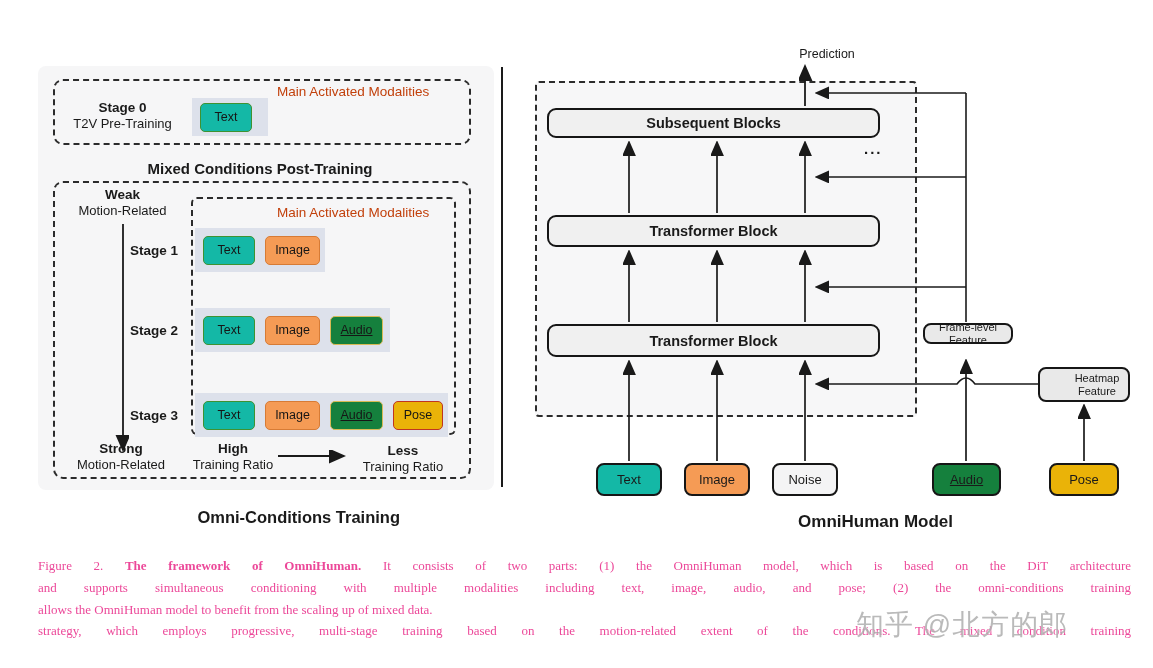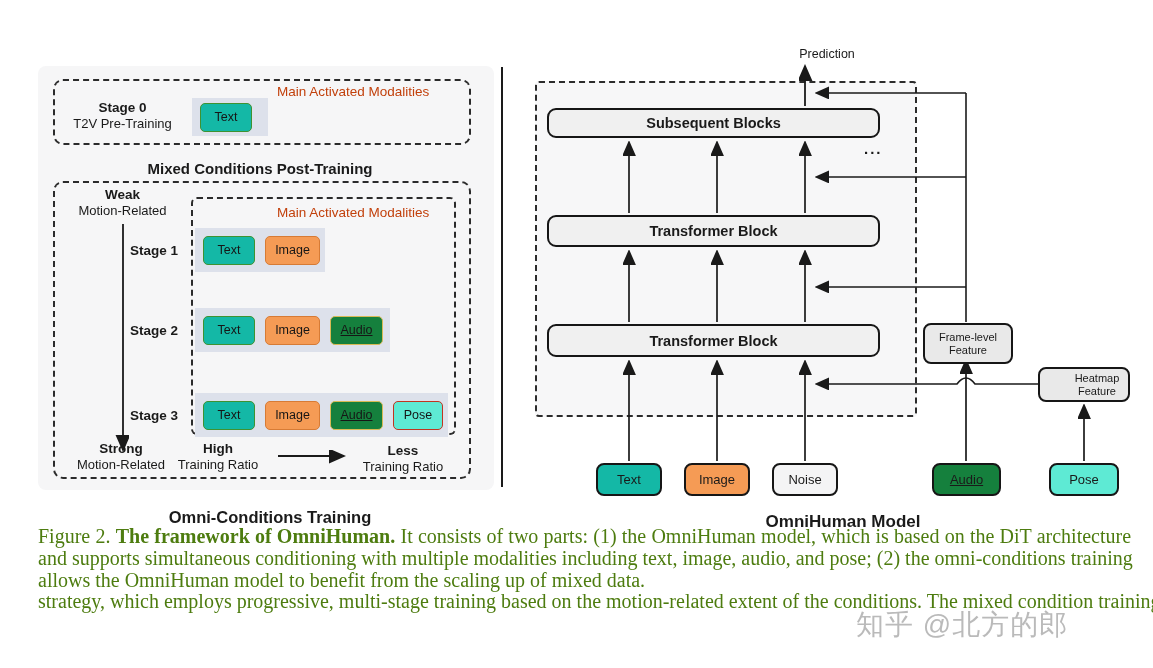--- a/index.html
+++ b/index.html
@@ -161,7 +161,7 @@
 
   <div class="abs layer10" style="left:864px;top:140px;font-weight:bold;font-size:15px;letter-spacing:2px;">...</div>
 
-  <div class="featbox layer10" style="left:923px;top:323px;width:90px;height:41px;">Frame-level Feature</div>
+  <div class="featbox layer10" style="left:923px;top:323px;width:90px;height:21px;">Frame-level Feature</div>
   <div class="featbox layer10" style="left:1038px;top:367px;width:92px;height:35px;padding-left:28px;">Heatmap Feature</div>
 
   <div class="iobox green layer10" style="left:596px;top:463px;width:66px;">Text</div>

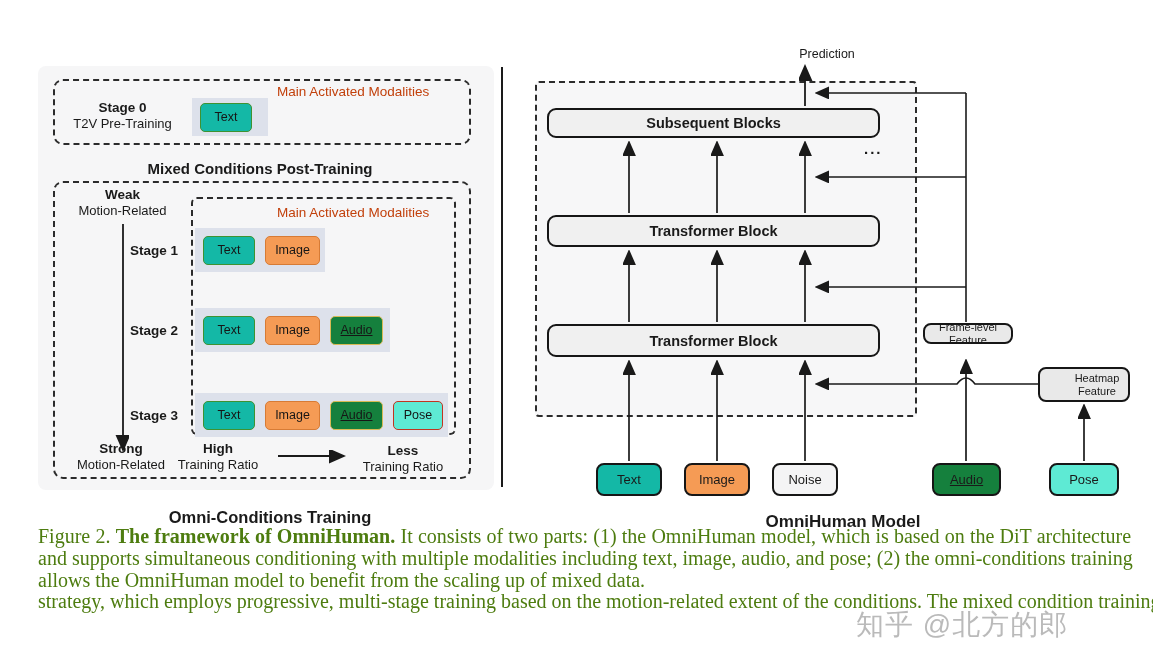--- a/index.html
+++ b/index.html
@@ -25,7 +25,7 @@
   .green {background:#14b8a6;border-color:#3f9231;}
   .orange{background:#f59b55;border-color:#d77b35;}
   .yellow{background:#15803d;border-color:#d9ba55;text-decoration:underline;}
-  .red   {background:#5eead4;border-color:#c03520;}
+  .red   {background:#eab308;border-color:#c03520;}
   .noise {background:#f4f4f5;border-color:#161616;}
 
   .stagelabel{position:absolute;width:62px;text-align:right;font-weight:bold;font-size:13.5px;}

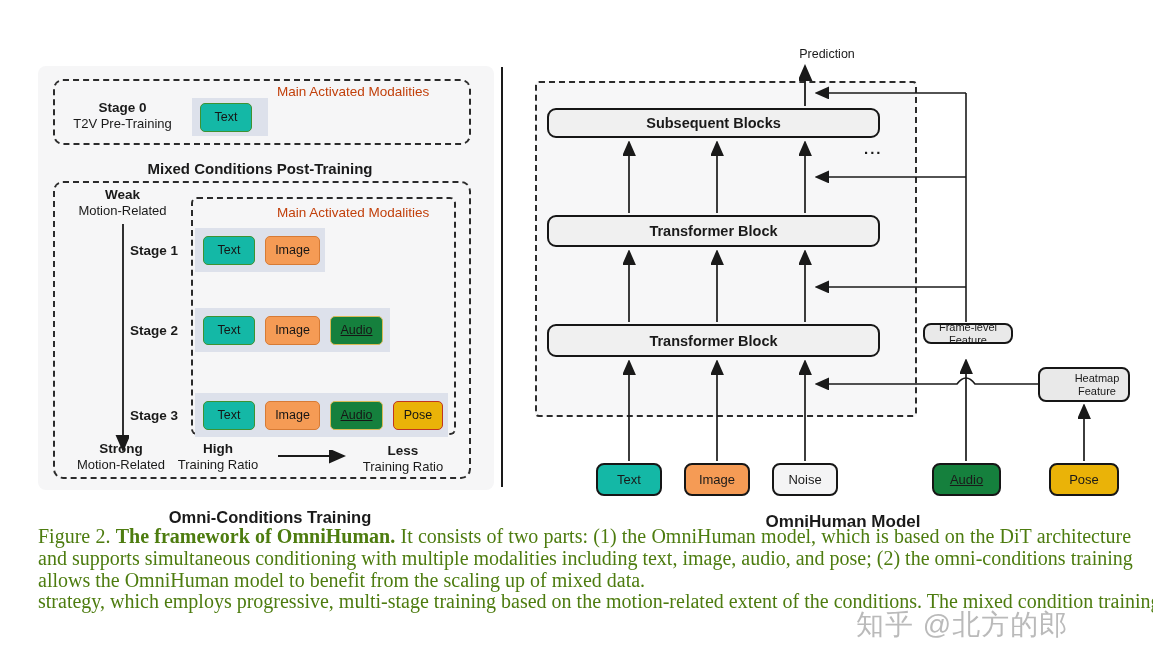--- a/index.html
+++ b/index.html
@@ -142,7 +142,7 @@
     <b>Strong</b><br>
     <span>Motion-Related</span>
   </div>
-  <div class="twoline layer10" style="left:168px;top:441px;width:100px;">
+  <div class="twoline layer10" style="left:183px;top:441px;width:100px;">
     <b>High</b><br>
     <span>Training Ratio</span>
   </div>

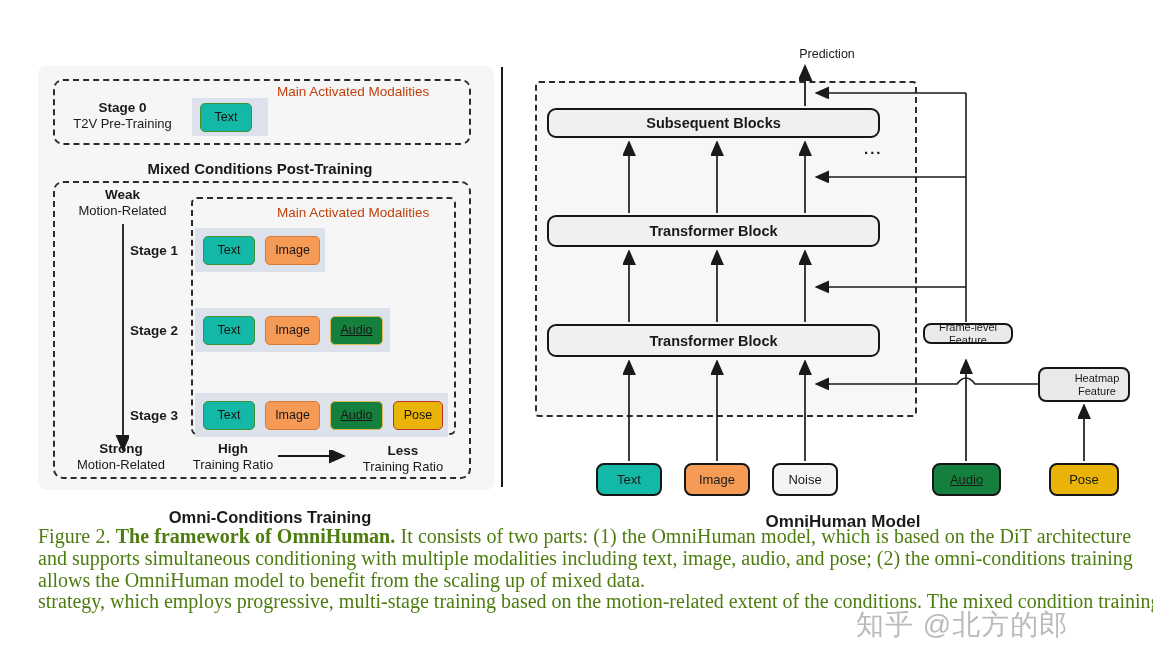--- a/index.html
+++ b/index.html
@@ -39,7 +39,7 @@
   .featbox{position:absolute;background:#e9e9e9;border:2px solid #161616;border-radius:8px;display:flex;align-items:center;
            justify-content:center;text-align:center;font-size:11px;line-height:1.18;box-sizing:border-box;padding:2px;}
 
-  .paneltitle{position:absolute;font-weight:bold;font-size:16.5px;text-align:center;}
+  .paneltitle{position:absolute;font-weight:bold;font-size:16.5px;text-align:right;}
 
   #caption{position:absolute;left:38px;top:526px;width:1093px;font-family:"Liberation Serif",serif;
            font-size:20px;line-height:21.8px;color:#4d7c0f;}

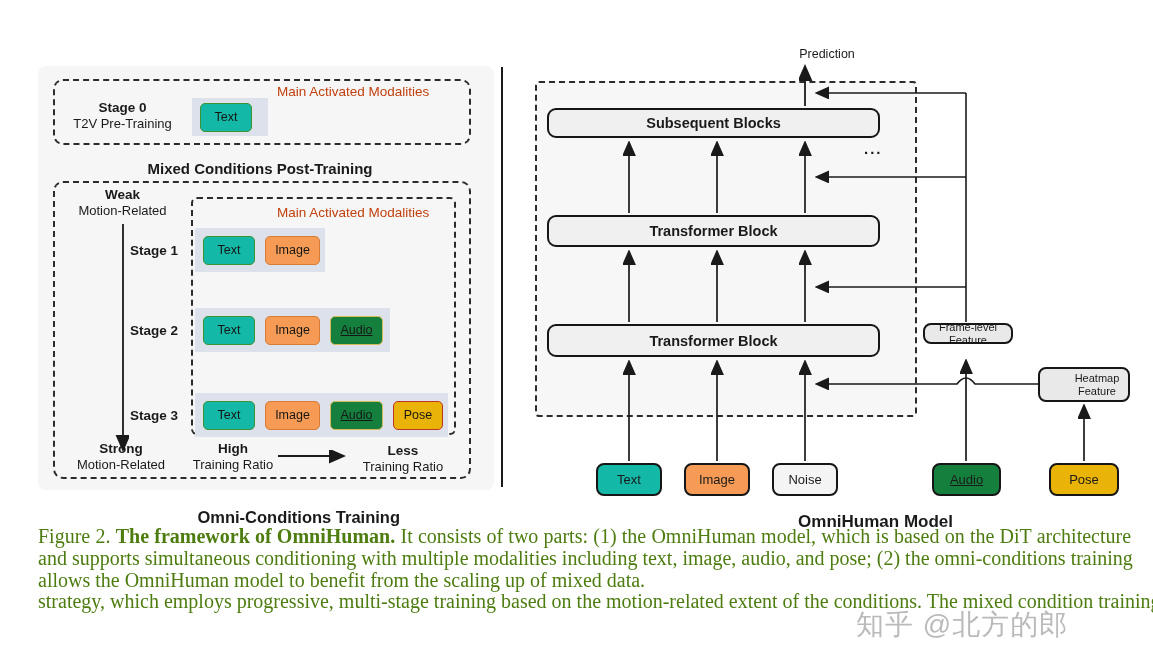--- a/index.html
+++ b/index.html
@@ -41,8 +41,8 @@
 
   .paneltitle{position:absolute;font-weight:bold;font-size:16.5px;text-align:right;}
 
-  #caption{position:absolute;left:38px;top:526px;width:1093px;font-family:"Liberation Serif",serif;
-           font-size:20px;line-height:21.8px;color:#4d7c0f;}
+  #caption{position:absolute;left:38px;top:555px;width:1093px;font-family:"Liberation Serif",serif;
+           font-size:13px;line-height:21.8px;color:#ec4899;}
   .capline{text-align:justify;text-align-last:justify;white-space:nowrap;}
   .capline.last{text-align:left;text-align-last:left;}
 

